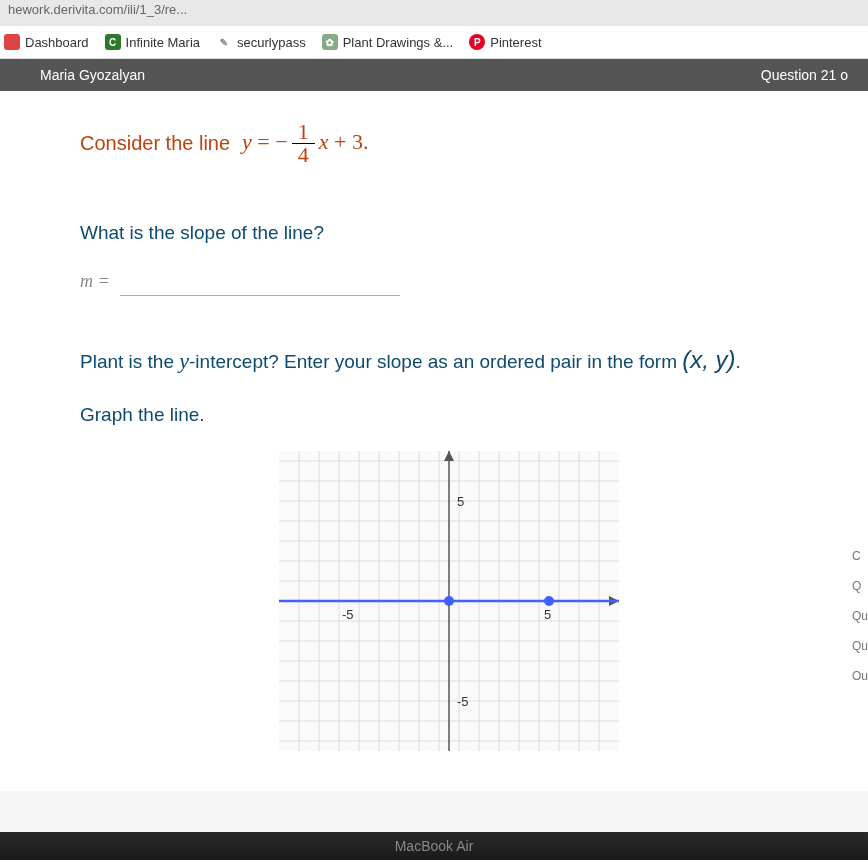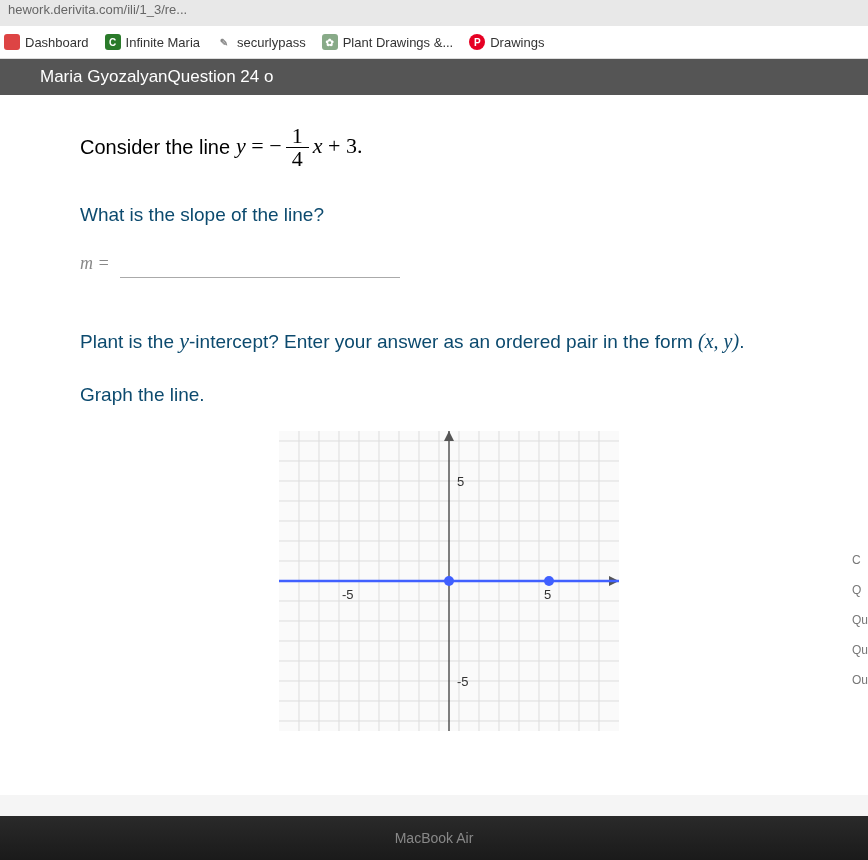--- a/index.html
+++ b/index.html
@@ -184,7 +184,7 @@
   </div>
   <div class="bookmark">
     <span class="bm-icon" style="background:#e60023;border-radius:50%">P</span>
-    <span>Drawings</span>
+    <span>Pinterest</span>
   </div>
 </div>
 

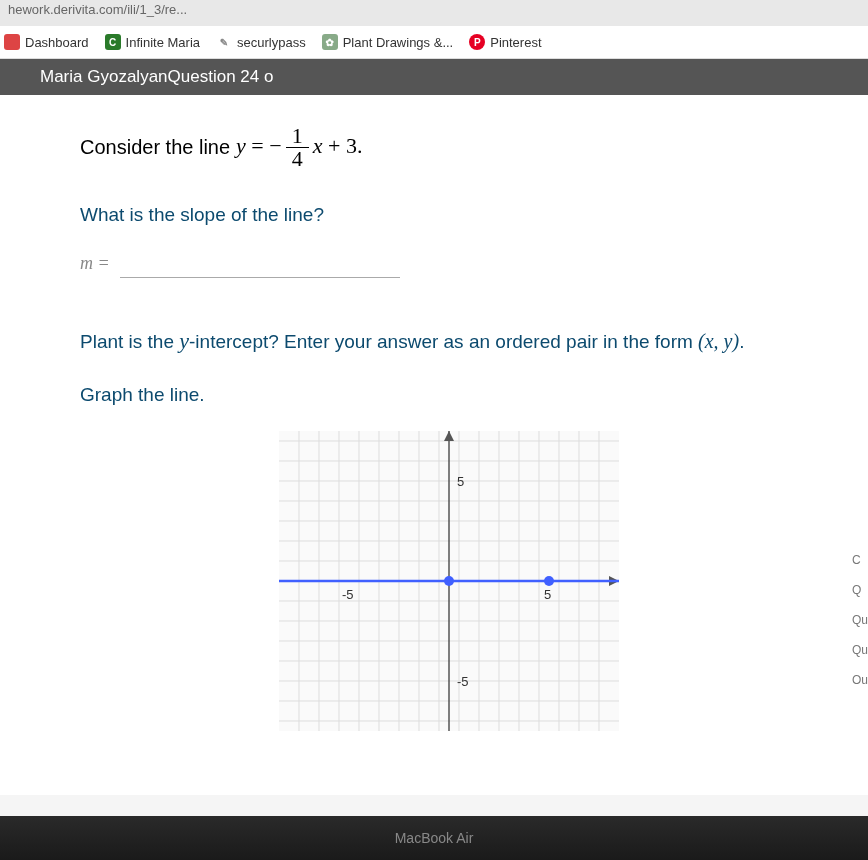--- a/index.html
+++ b/index.html
@@ -50,9 +50,10 @@
       background: #555;
       color: #fff;
       display: flex;
+      justify-content: space-between;
       align-items: center;
       padding: 8px 20px 8px 40px;
-      font-size: 17px;
+      font-size: 14px;
     }
     .content {
       background: #fff;

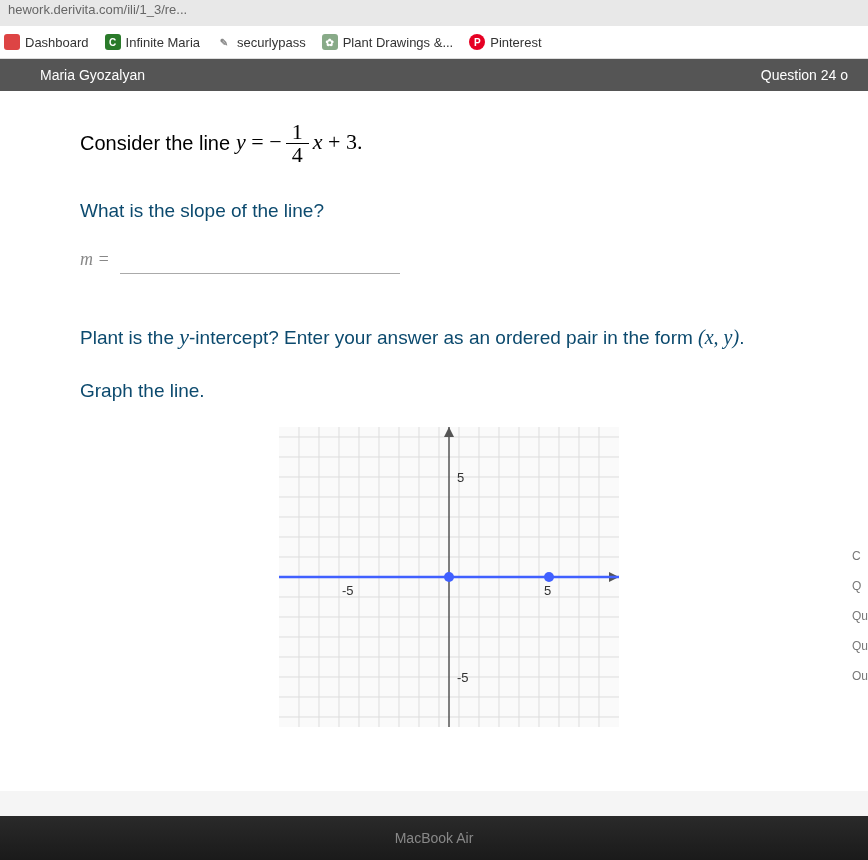--- a/index.html
+++ b/index.html
@@ -191,7 +191,7 @@
 
 <div class="header-bar">
   <span>Maria Gyozalyan</span>
-  <span>Question 24 o</span>
+  <span>Question 21 o</span>
 </div>
 
 <div class="content">

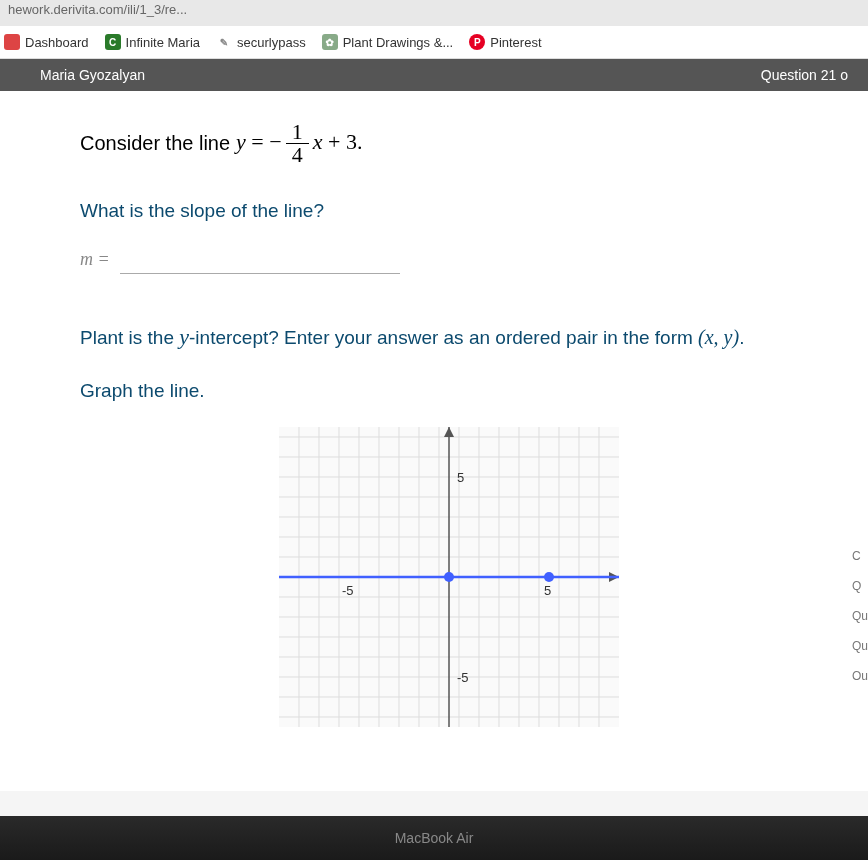--- a/index.html
+++ b/index.html
@@ -63,11 +63,11 @@
     }
     .line-prompt {
       font-size: 20px;
-      color: #000000;
-      margin-bottom: 34px;
-      display: flex;
-      align-items: center;
-      gap: 6px;
+      color: #c2410c;
+      margin-bottom: 56px;
+      display: flex;
+      align-items: center;
+      gap: 12px;
     }
     .math {
       font-family: "Times New Roman", serif;

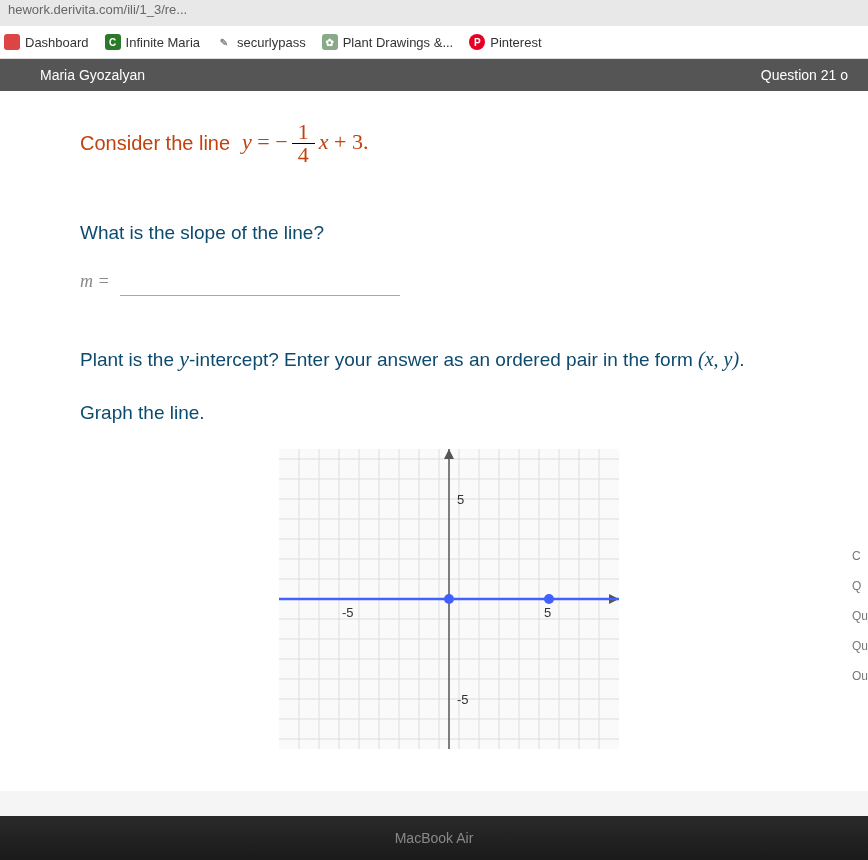--- a/index.html
+++ b/index.html
@@ -215,7 +215,7 @@
 
   <div class="question-section">
     <div class="question-text">
-      <span>Plant is the </span><span class="math">y</span><span>-intercept? Enter your answer as an ordered pair in the form </span><span class="pair-math">(x, y)</span><span>.</span>
+      <span>Plant is the </span><span class="math">y</span><span>-intercept? Enter your slope as an ordered pair in the form </span><span class="pair-math">(x, y)</span><span>.</span>
     </div>
   </div>
 

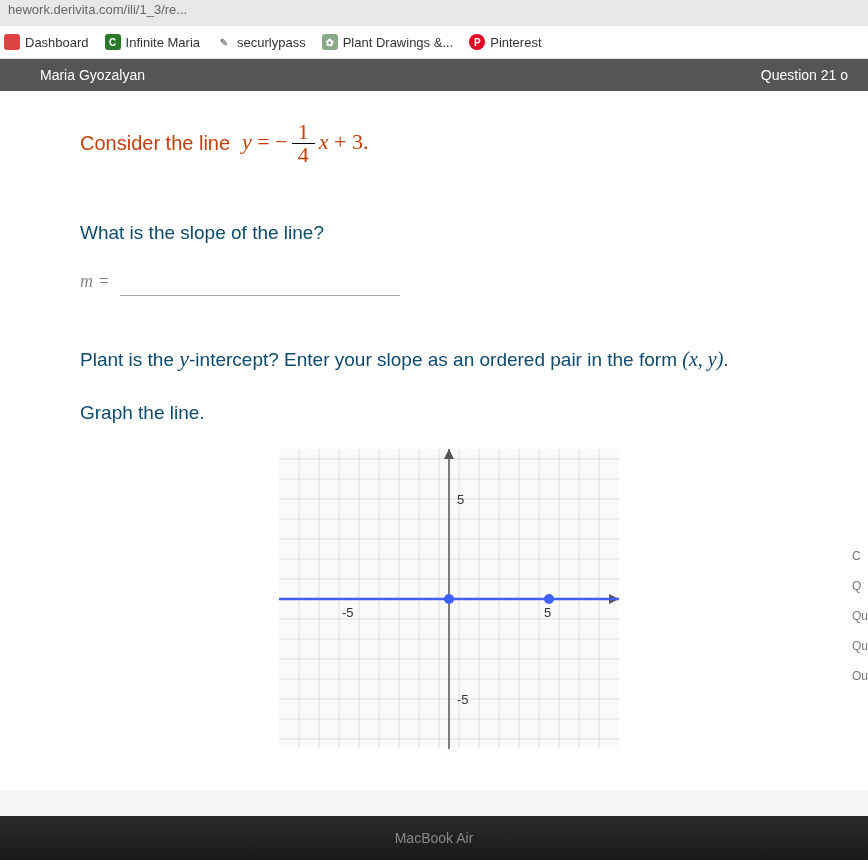--- a/index.html
+++ b/index.html
@@ -154,9 +154,9 @@
       white-space: nowrap;
     }
     .pair-math {
-      font-family: Liberation Serif, serif;
-      font-style: italic;
-      font-size: 20px;
+      font-family: Liberation Sans, sans-serif;
+      font-style: italic;
+      font-size: 24px;
     }
   </style>
 </head>

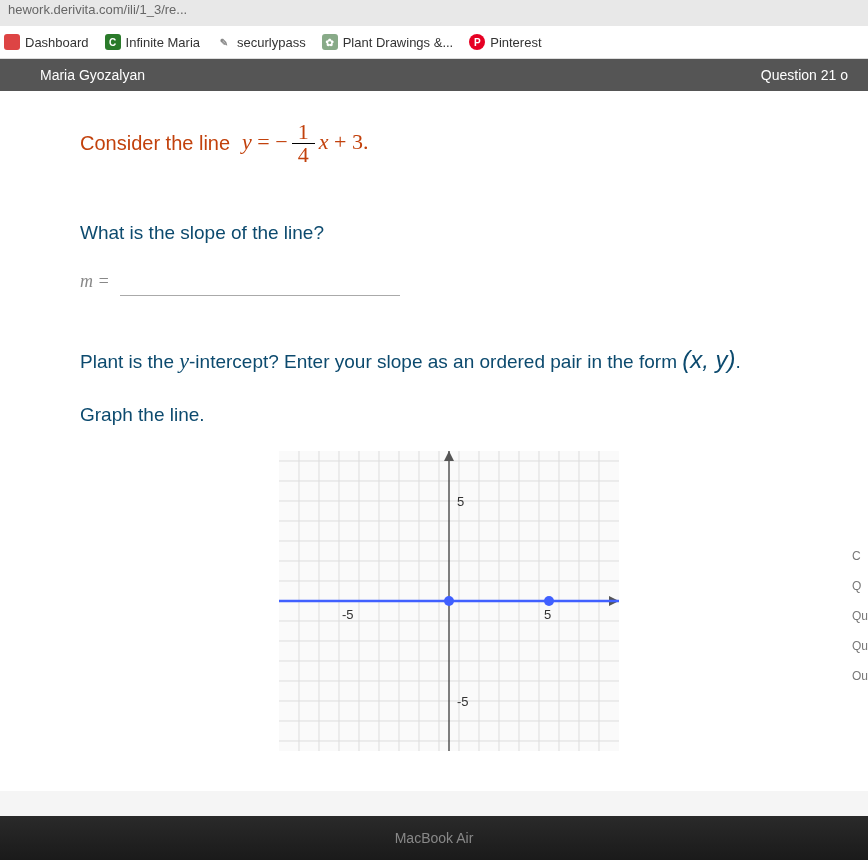--- a/index.html
+++ b/index.html
@@ -131,7 +131,7 @@
       left: 0;
       right: 0;
       background: linear-gradient(#2a2a2a, #1a1a1a);
-      height: 44px;
+      height: 28px;
       display: flex;
       justify-content: center;
       align-items: center;

